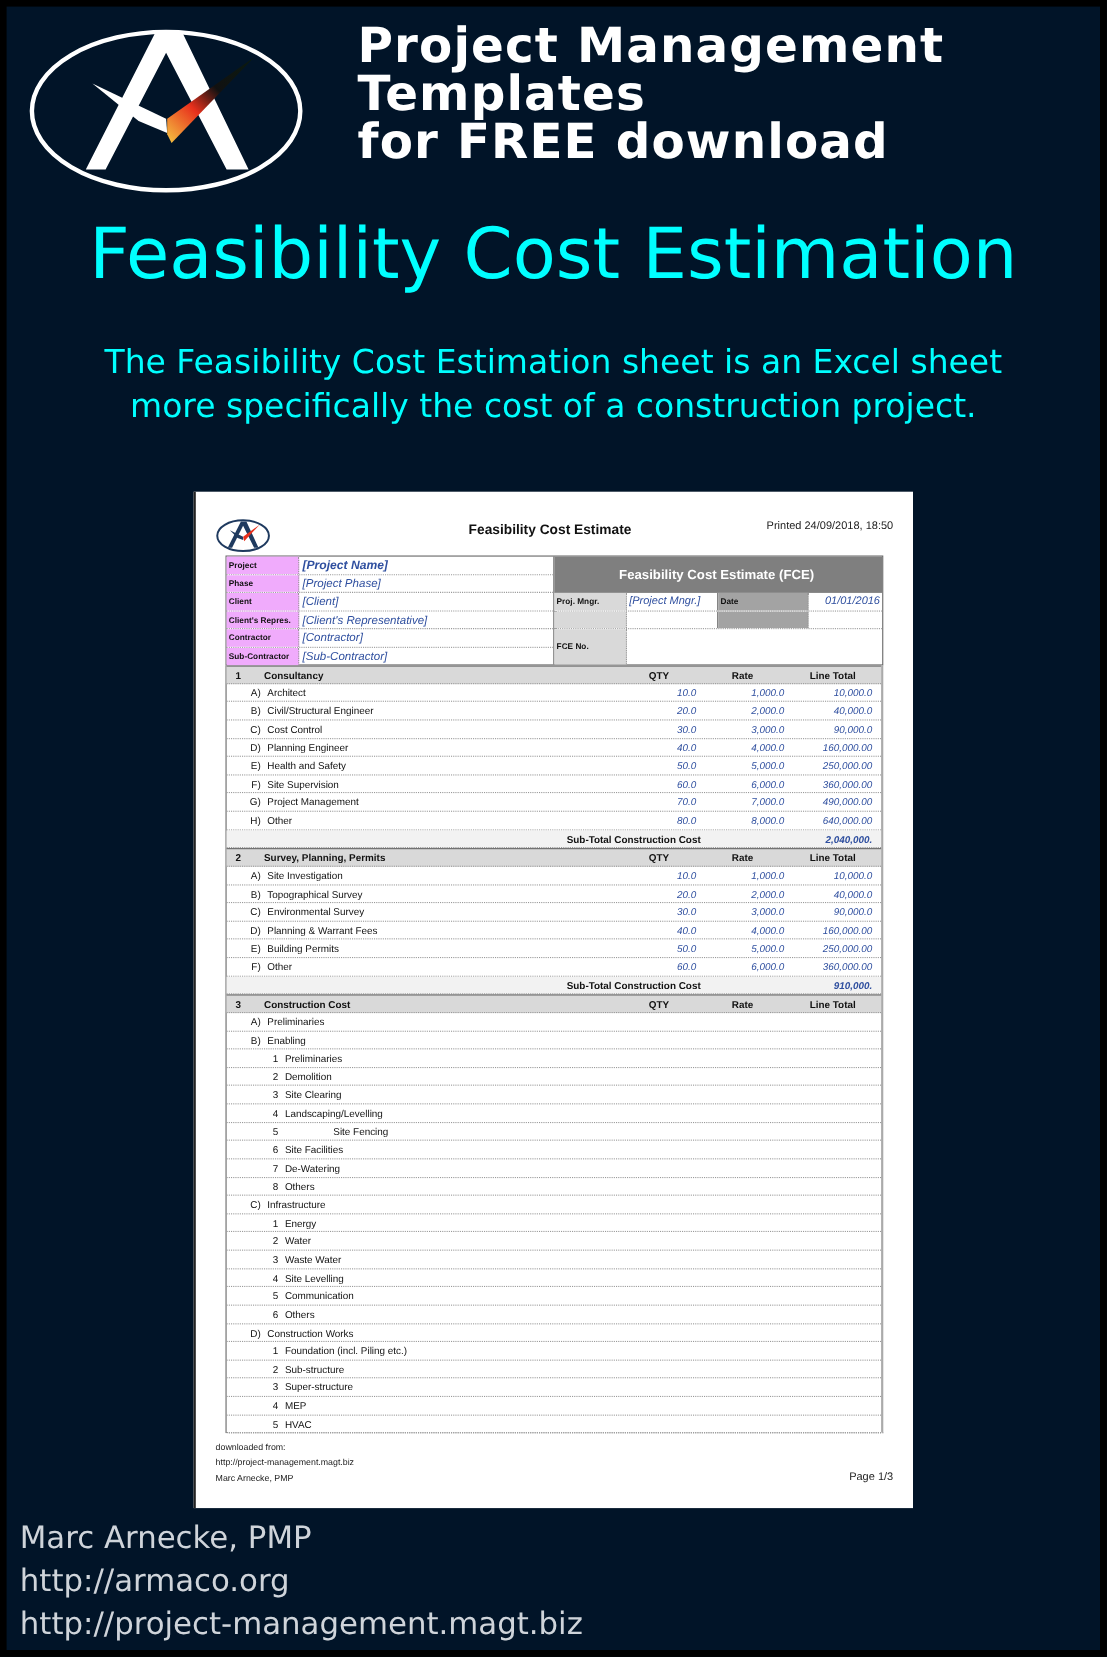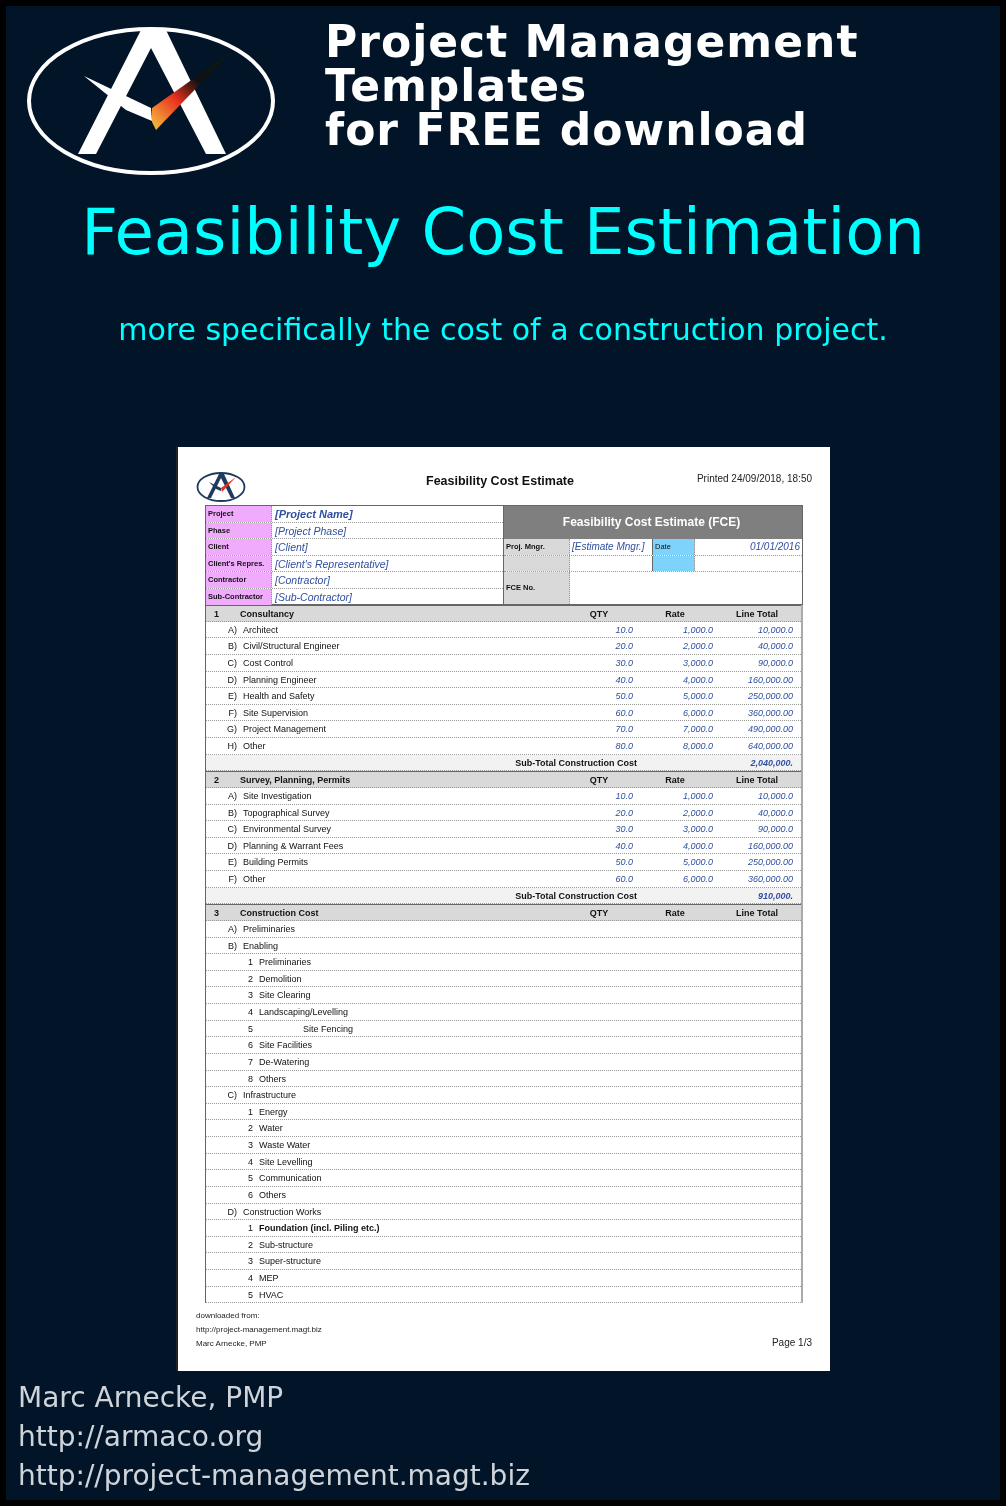--- a/index.html
+++ b/index.html
@@ -115,6 +115,7 @@
 <div class="main-title">Feasibility Cost Estimation</div>
 
 <div class="description">
+  <div>The Feasibility Cost Estimation sheet is an Excel sheet</div>
   <div>more specifically the cost of a construction project.</div>
 </div>
 

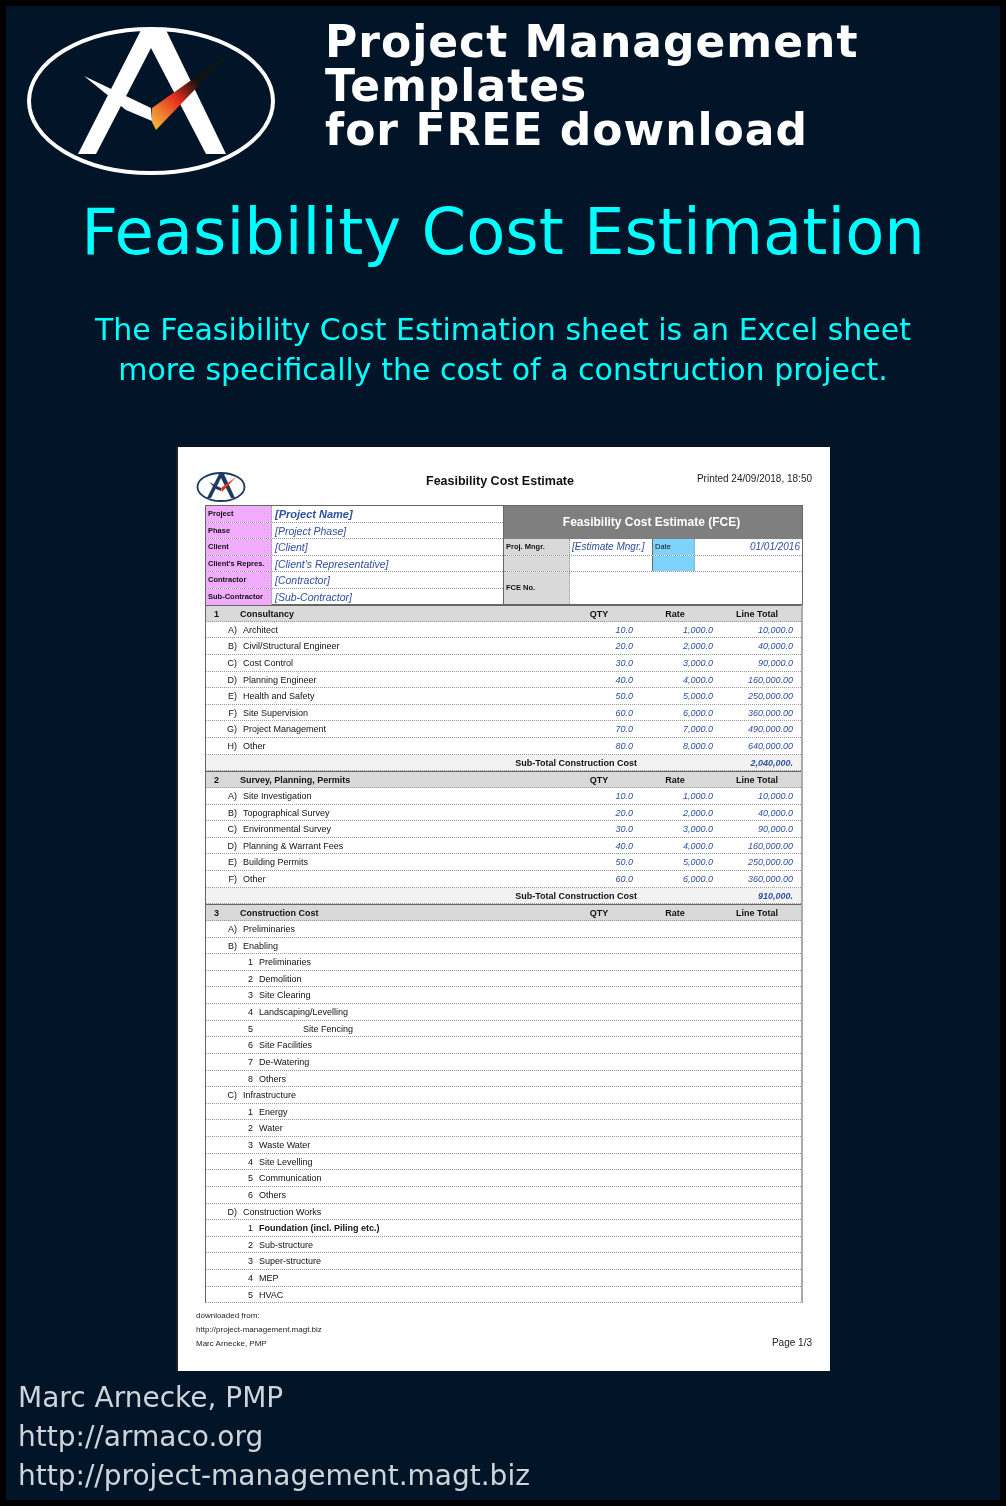--- a/index.html
+++ b/index.html
@@ -160,7 +160,7 @@
       <div class="fce-title">Feasibility Cost Estimate (FCE)</div>
       <div class="ir-row">
         <div class="lab">Proj. Mngr.</div>
-        <div class="val">[Estimate Mngr.]</div>
+        <div class="val">[Project Mngr.]</div>
         <div class="lab2">Date</div>
         <div class="val2">01/01/2016</div>
       </div>

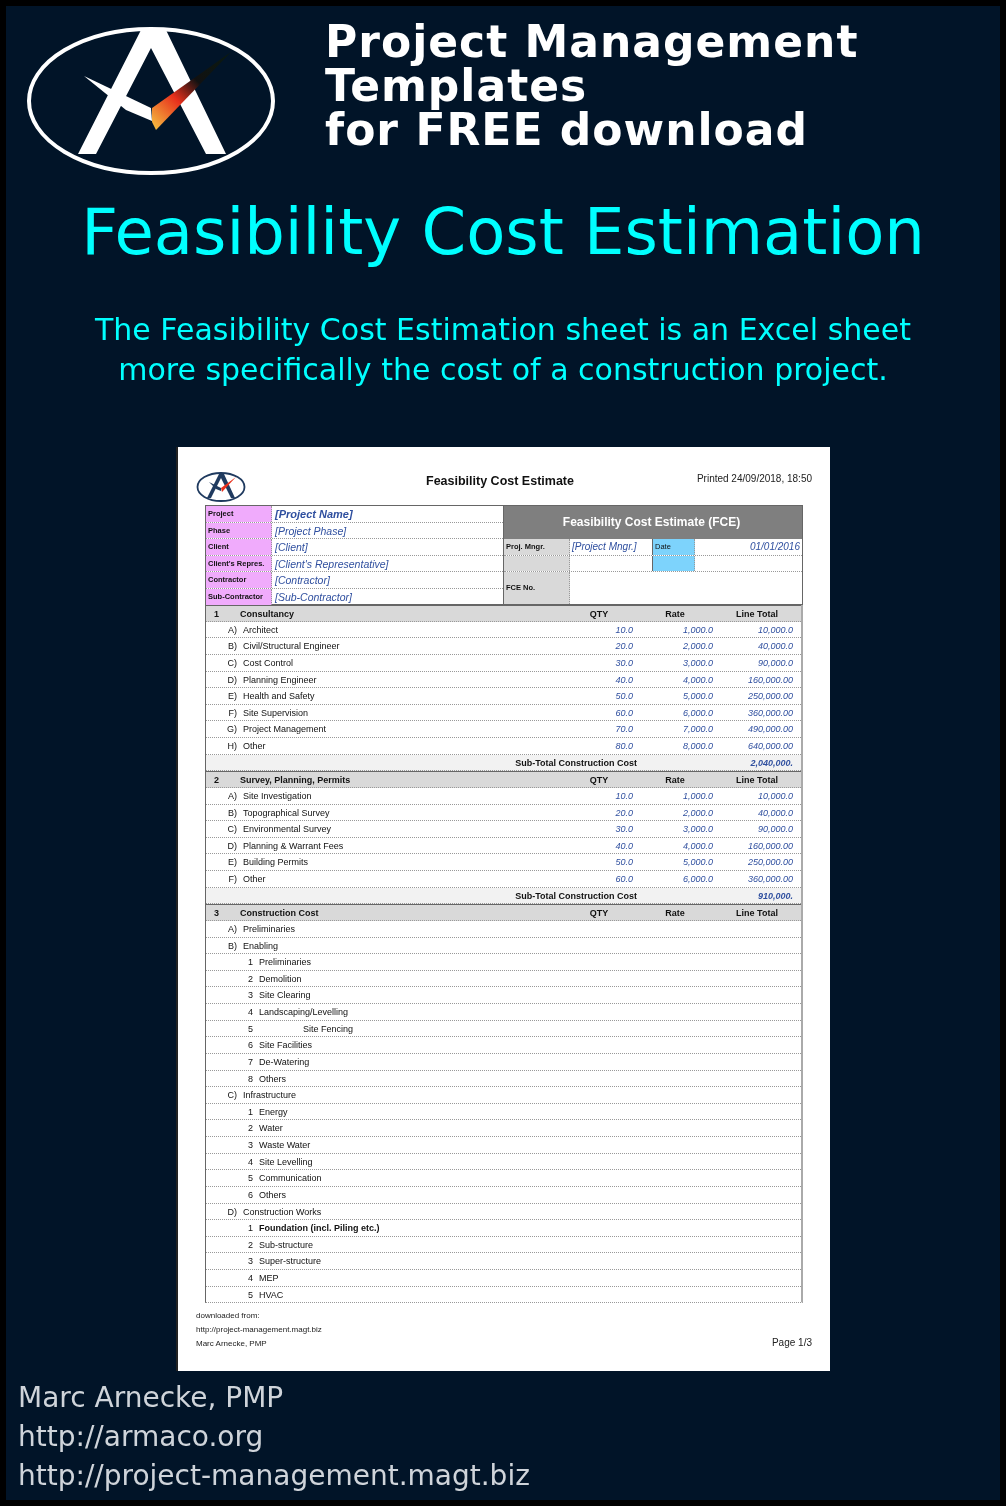--- a/index.html
+++ b/index.html
@@ -57,7 +57,7 @@
   .ir-row { display: flex; height: 16.5px; border-bottom: 1px dotted #999; }
   .ir-row .lab { width: 66px; background: #d9d9d9; font-size: 7.5px; font-weight: bold; padding-left: 2px; line-height: 16px; border-right: 1px dotted #999; }
   .ir-row .val { width: 83px; font-style: italic; color: #2f4f9f; font-size: 10px; line-height: 16px; padding-left: 2px; border-right: 1px solid #666; }
-  .ir-row .lab2 { width: 42px; background: #7dd3fc; font-size: 7.5px; font-weight: normal; padding-left: 2px; line-height: 16px; border-right: 1px dotted #999; }
+  .ir-row .lab2 { width: 82px; background: #a3a3a3; font-size: 7.5px; font-weight: bold; padding-left: 2px; line-height: 16px; border-right: 1px dotted #999; }
   .ir-row .val2 { flex: 1; font-style: italic; color: #2f4f9f; font-size: 10px; line-height: 16px; text-align: right; padding-right: 2px; }
   .ir-fce { display: flex; height: 32px; }
   .ir-fce .lab { width: 66px; background: #d9d9d9; font-size: 7.5px; font-weight: bold; padding-left: 2px; line-height: 32px; border-right: 1px dotted #999; }

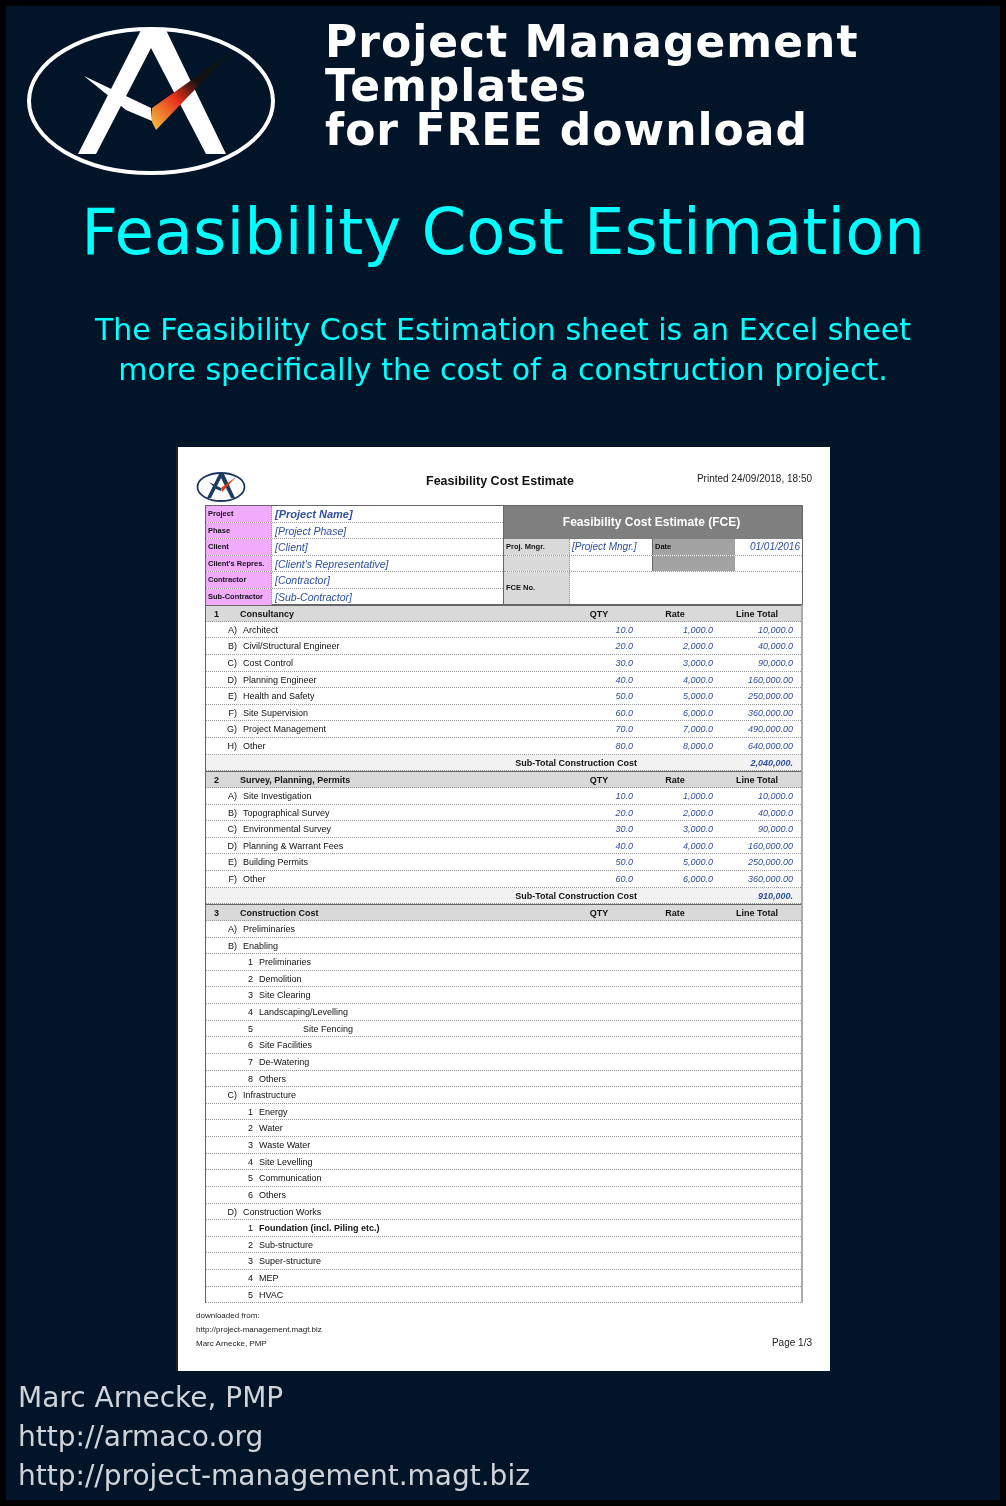--- a/index.html
+++ b/index.html
@@ -433,7 +433,7 @@
       </div>
       <div class="row">
         <div class="c-sub">1</div>
-        <div class="c-desc" style="padding-left: 3px; font-weight: bold;">Foundation (incl. Piling etc.)</div>
+        <div class="c-desc" style="padding-left: 3px;">Foundation (incl. Piling etc.)</div>
         <div class="c-qty ital"></div>
         <div class="c-rate ital"></div>
         <div class="c-total ital"></div>

